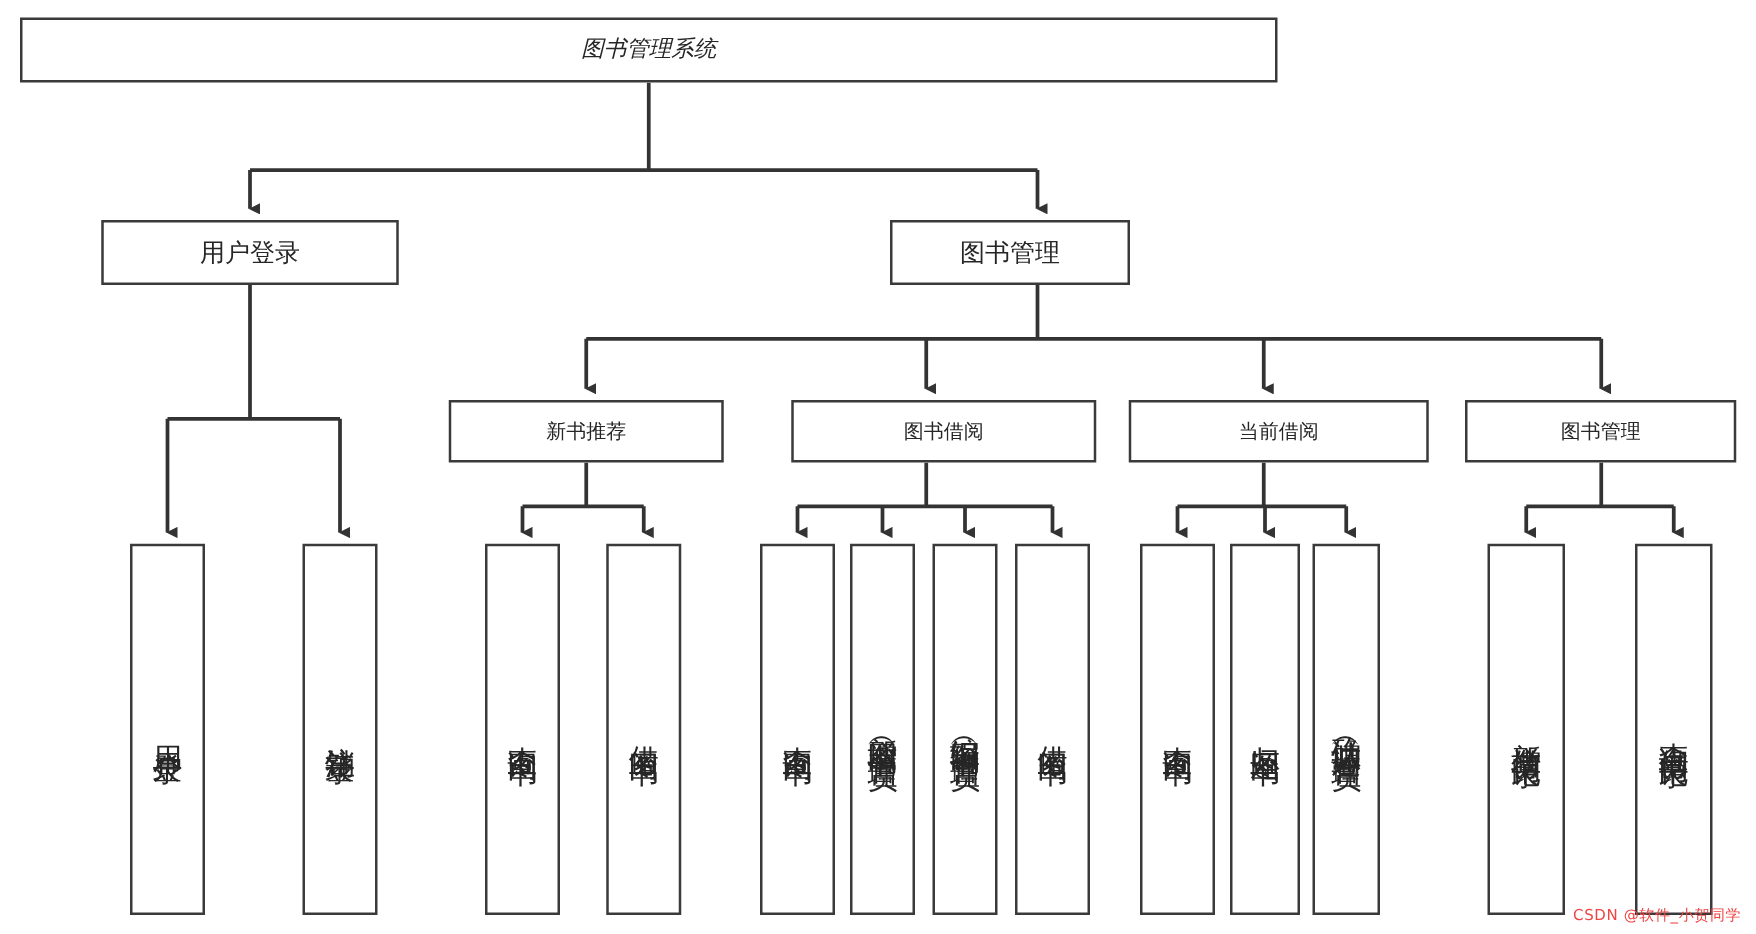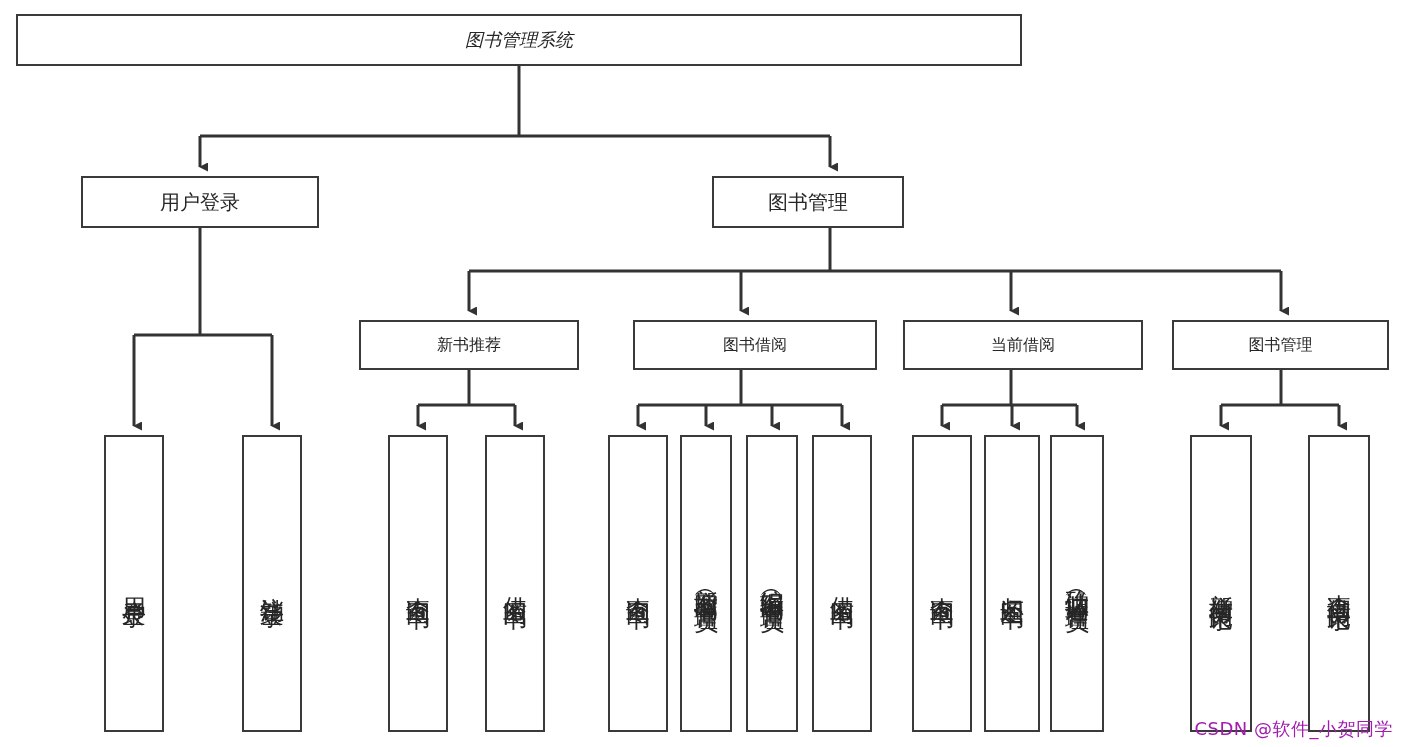--- a/index.html
+++ b/index.html
@@ -94,8 +94,8 @@
     position: absolute;
     right: 12px;
     bottom: 6px;
-    font-size: 18px;
-    color: #a21caf;
+    font-size: 12px;
+    color: #ef4444;
     letter-spacing: 0.5px;
     z-index: 3;
     white-space: nowrap;

